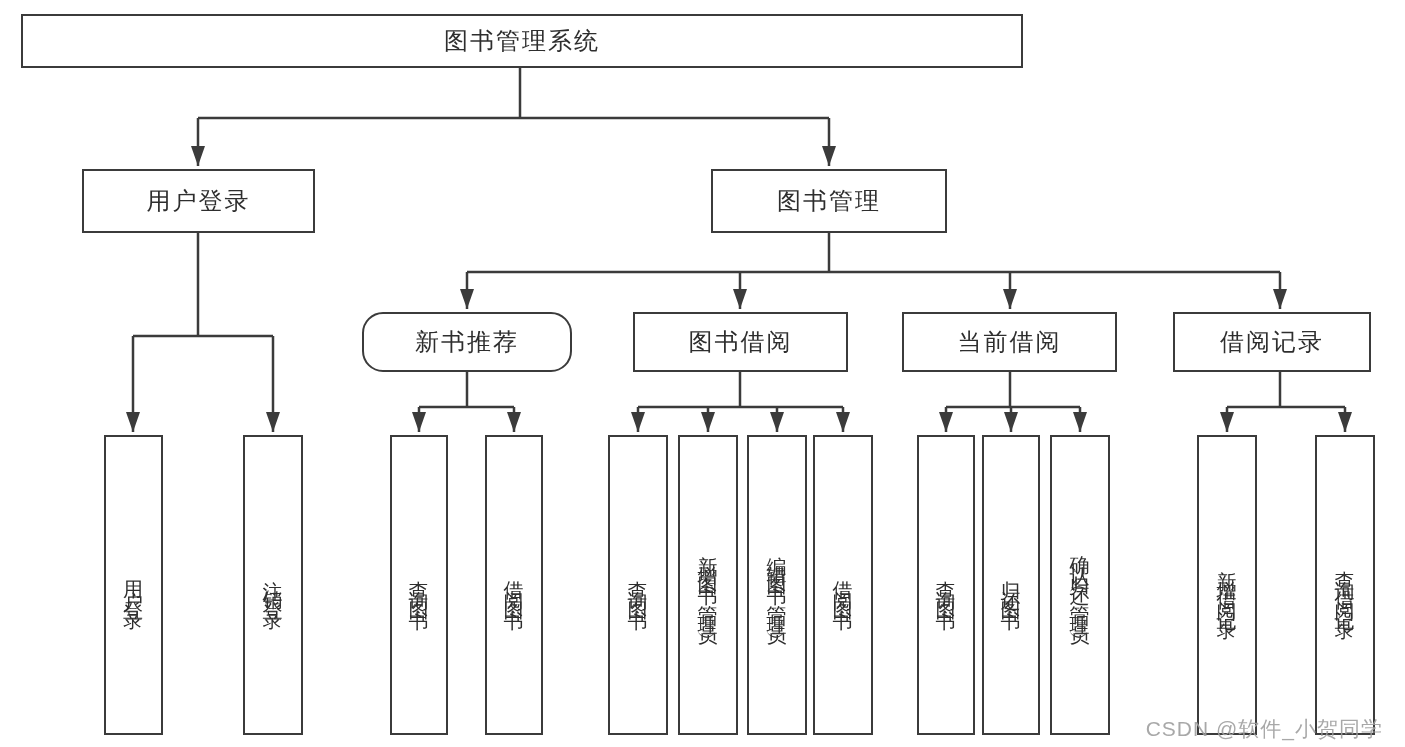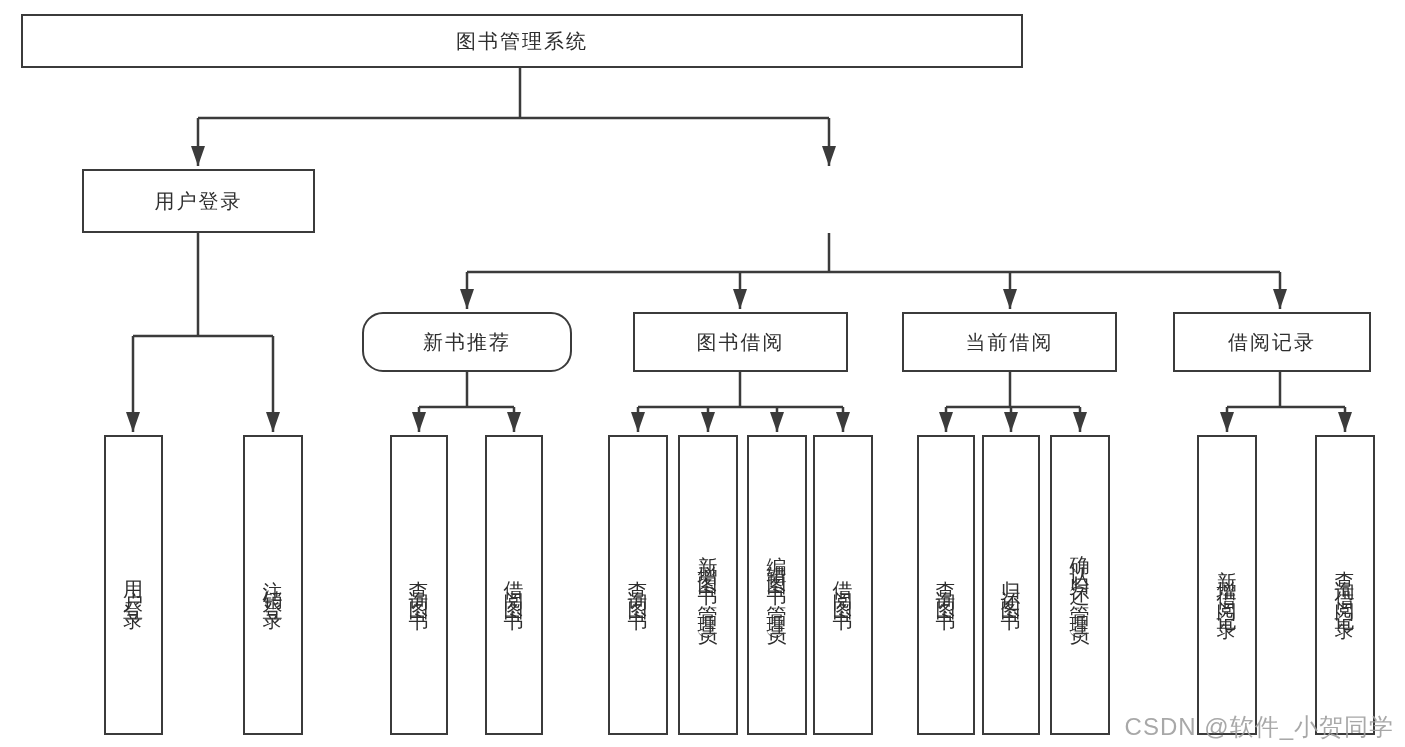--- a/index.html
+++ b/index.html
@@ -32,7 +32,7 @@
     color: #2e2e2e;
   }
   .node.h {
-    font-size: 20px;
+    font-size: 24px;
     letter-spacing: 2px;
     white-space: nowrap;
   }

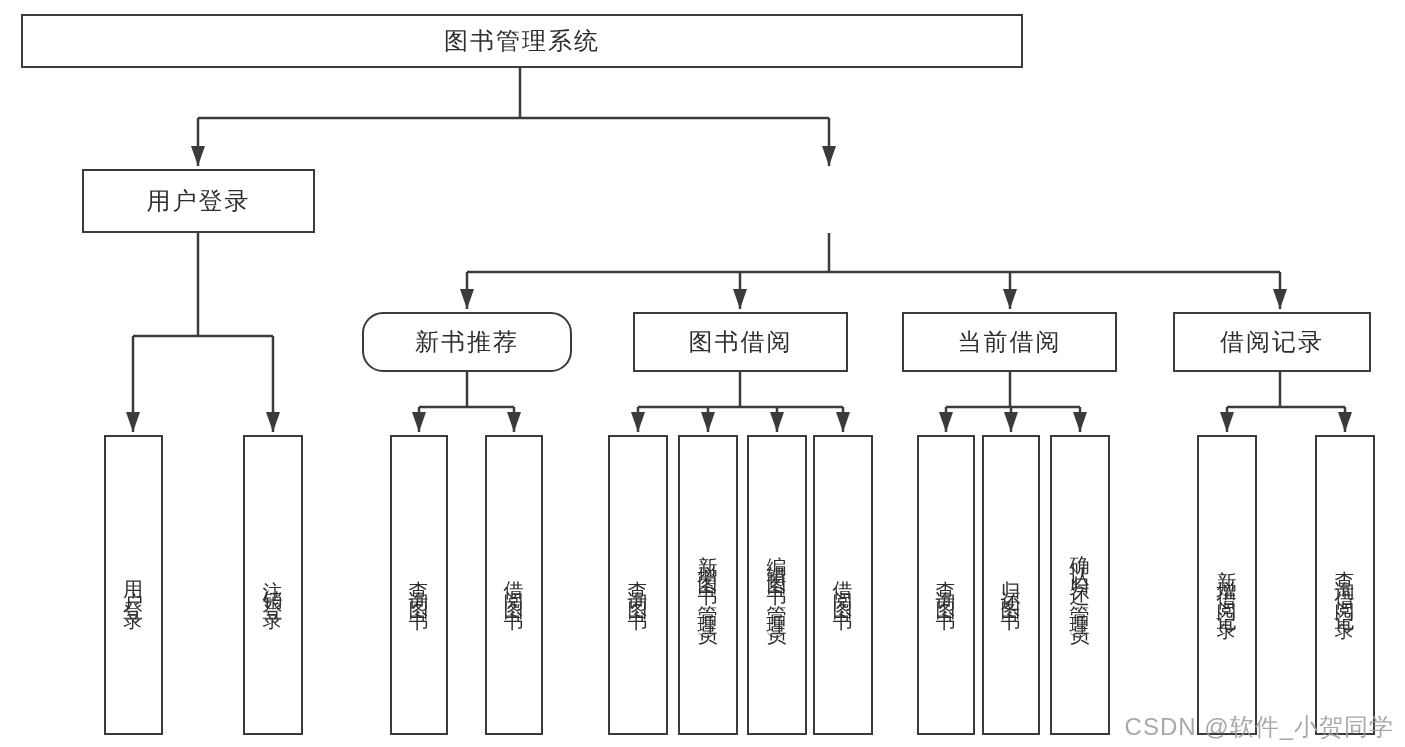--- a/index.html
+++ b/index.html
@@ -117,6 +117,9 @@
   <div class="node h" style="left:82px; top:169px; width:233px; height:64px;">
     <span>用户登录</span>
   </div>
+  <div class="node h" style="left:711px; top:169px; width:236px; height:64px;">
+    <span>图书管理</span>
+  </div>
 
   <div class="node h" style="left:362px; top:312px; width:210px; height:60px;border-radius:21px;">
     <span>新书推荐</span>

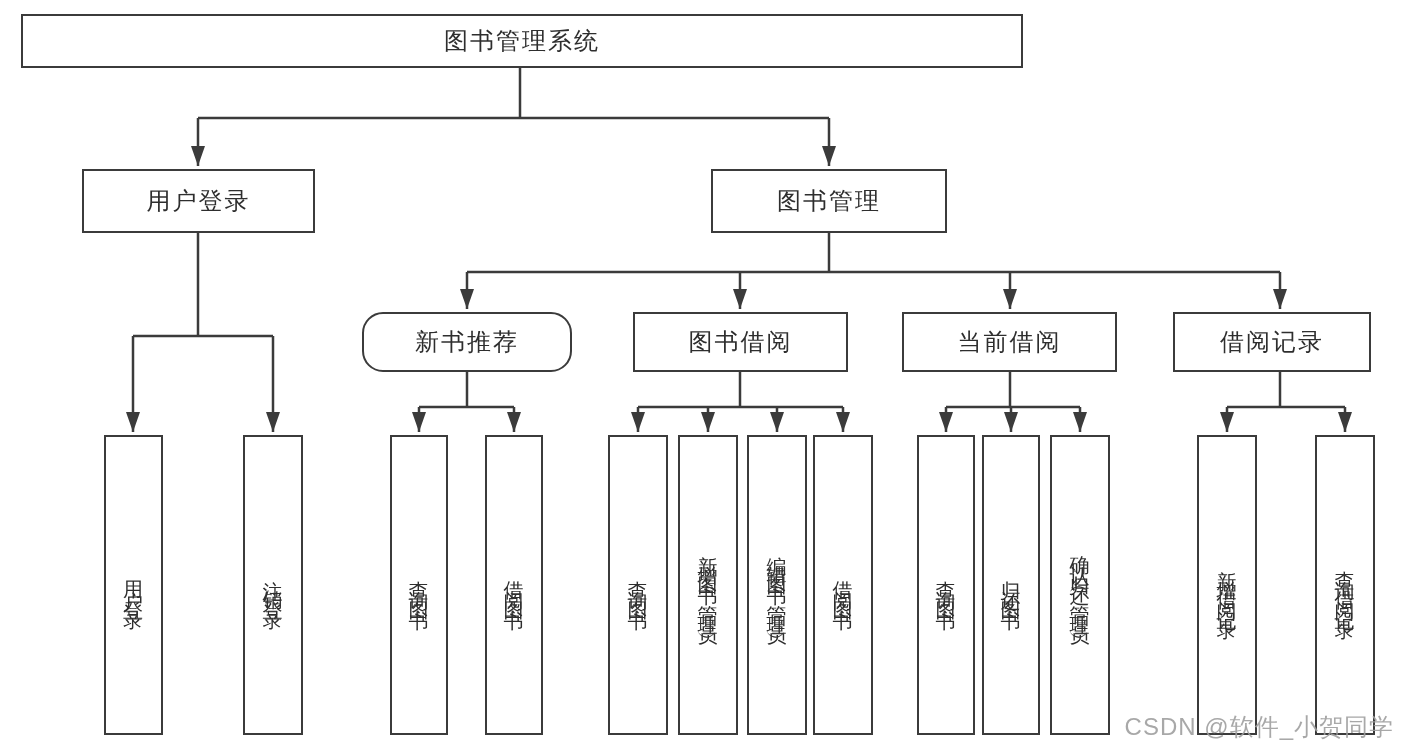--- a/index.html
+++ b/index.html
@@ -47,9 +47,9 @@
   }
   #watermark {
     position: absolute;
-    right: 11px;
+    right: 22px;
     bottom: 4px;
-    font-size: 24px;
+    font-size: 21px;
     color: rgba(158,158,158,0.9);
     letter-spacing: 1px;
     white-space: nowrap;

